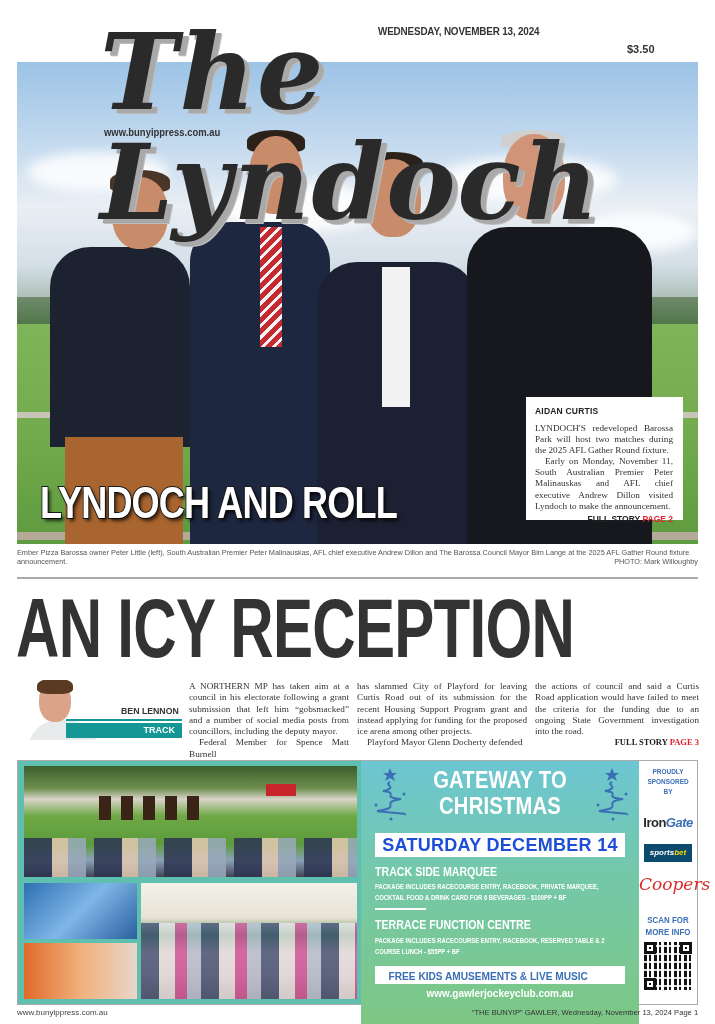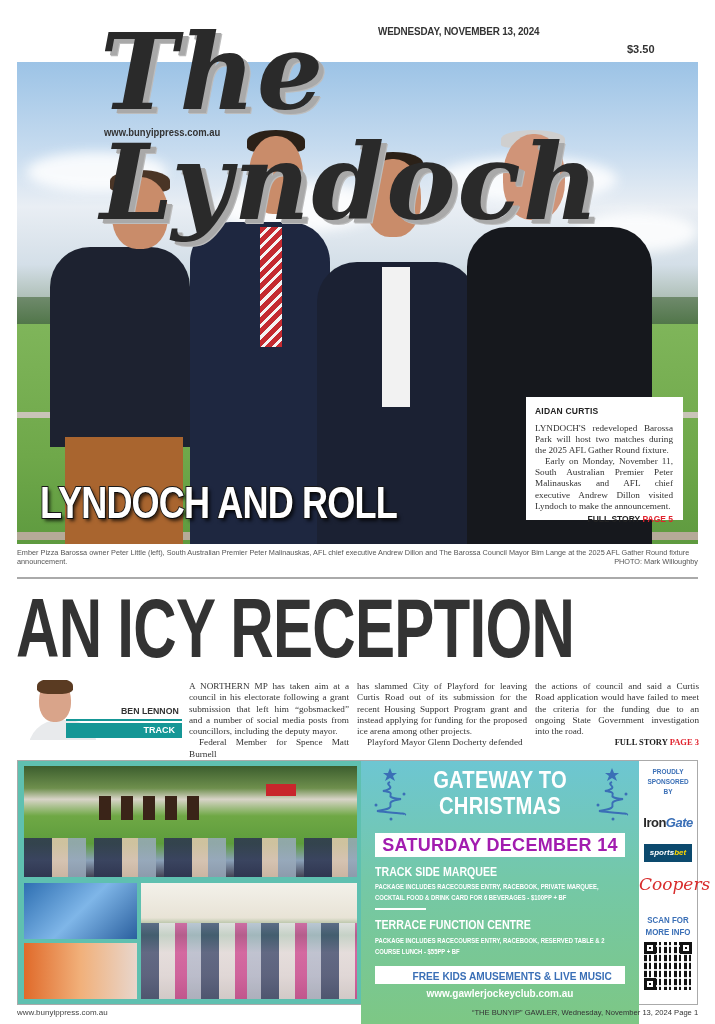--- a/index.html
+++ b/index.html
@@ -171,7 +171,7 @@
   <p class="teaser-p indent">Early on Monday, November 11, South Australian Premier Peter Malinauskas and AFL chief executive Andrew Dillon visited Lyndoch to make the announcement.</p>
   <div class="more">
     <span>FULL STORY</span>
-    <span class="pg">PAGE 5</span>
+    <span class="pg">PAGE 2</span>
   </div>
 </div>
 

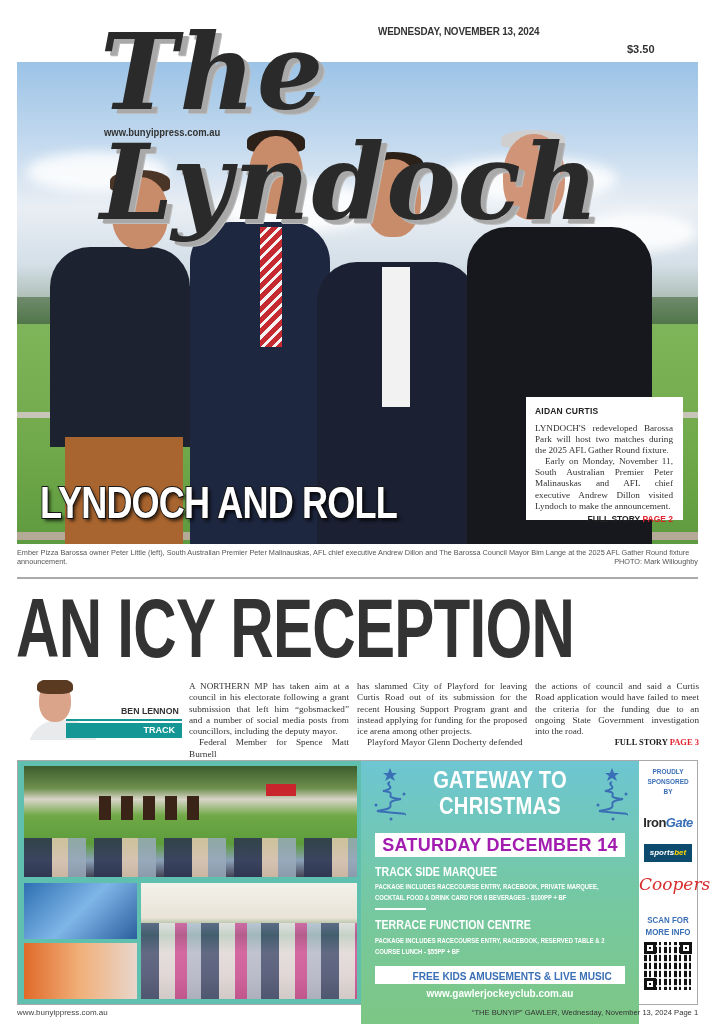--- a/index.html
+++ b/index.html
@@ -92,7 +92,7 @@
     .ad-title { position: absolute; left: 0; width: 278px; top: 6px; text-align: center; color: #fff; font-weight: bold; font-size: 23px; line-height: 26px; letter-spacing: 0.2px; transform: scaleX(.88); }
     .tree { position: absolute; top: 6px; width: 38px; height: 56px; }
     .ad-date-box { position: absolute; left: 14px; top: 72px; width: 250px; height: 24px; background: #fff; text-align: center; }
-    .ad-date { font-size: 18px; font-weight: bold; color: #a21caf; line-height: 24px; letter-spacing: 0.3px; }
+    .ad-date { font-size: 18px; font-weight: bold; color: #1d4ed8; line-height: 24px; letter-spacing: 0.3px; }
     .ad-h { position: absolute; left: 14px; color: #fff; font-weight: bold; font-size: 12.5px; transform: scaleX(.85); transform-origin: left; white-space: nowrap; }
     .ad-d { position: absolute; left: 14px; width: 300px; color: #fff; font-weight: bold; font-size: 7px; line-height: 11px; transform: scaleX(.84); transform-origin: left; }
     .ad-sep { position: absolute; left: 14px; top: 147px; width: 51px; height: 1.5px; background: #fff; }

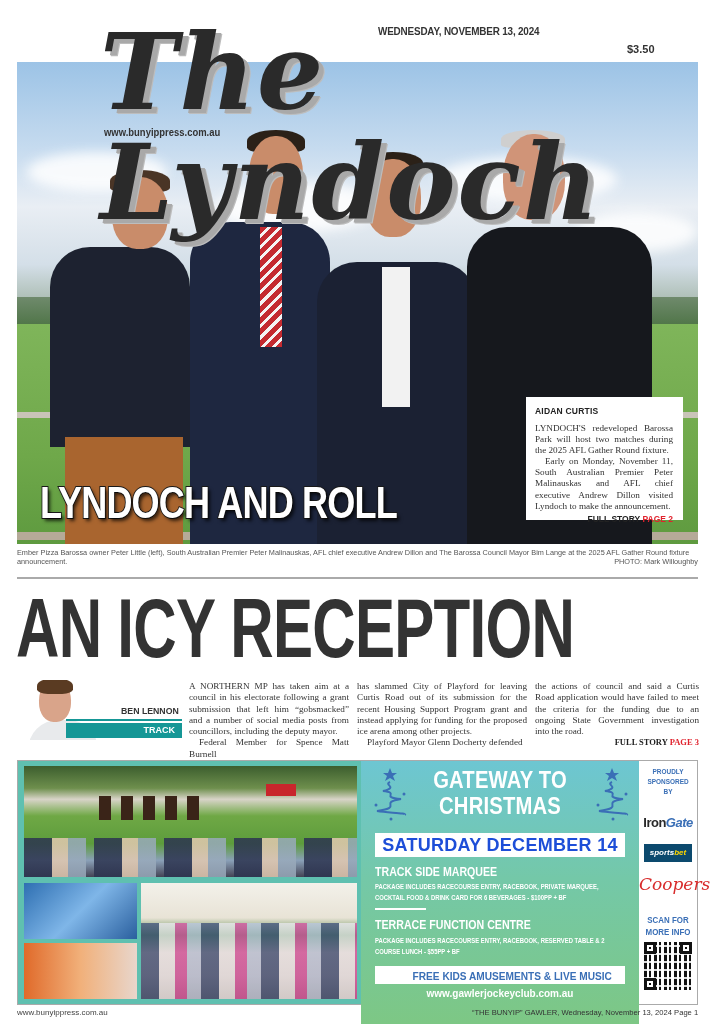--- a/index.html
+++ b/index.html
@@ -96,7 +96,7 @@
     .ad-h { position: absolute; left: 14px; color: #fff; font-weight: bold; font-size: 12.5px; transform: scaleX(.85); transform-origin: left; white-space: nowrap; }
     .ad-d { position: absolute; left: 14px; width: 300px; color: #fff; font-weight: bold; font-size: 7px; line-height: 11px; transform: scaleX(.84); transform-origin: left; }
     .ad-sep { position: absolute; left: 14px; top: 147px; width: 51px; height: 1.5px; background: #fff; }
-    .ad-kids-box { position: absolute; left: 14px; top: 205px; width: 250px; height: 18px; background: #fff; text-align: right; }
+    .ad-kids-box { position: absolute; left: 14px; top: 205px; width: 250px; height: 18px; background: #fff; text-align: left; }
     .ad-kids { font-size: 11.5px; font-weight: bold; color: #3a6fb6; line-height: 18px; display: inline-block; transform: scaleX(.88); }
     .ad-url { position: absolute; left: 0; width: 278px; top: 227px; text-align: center; color: #fff; font-weight: bold; font-size: 10px; }
 

